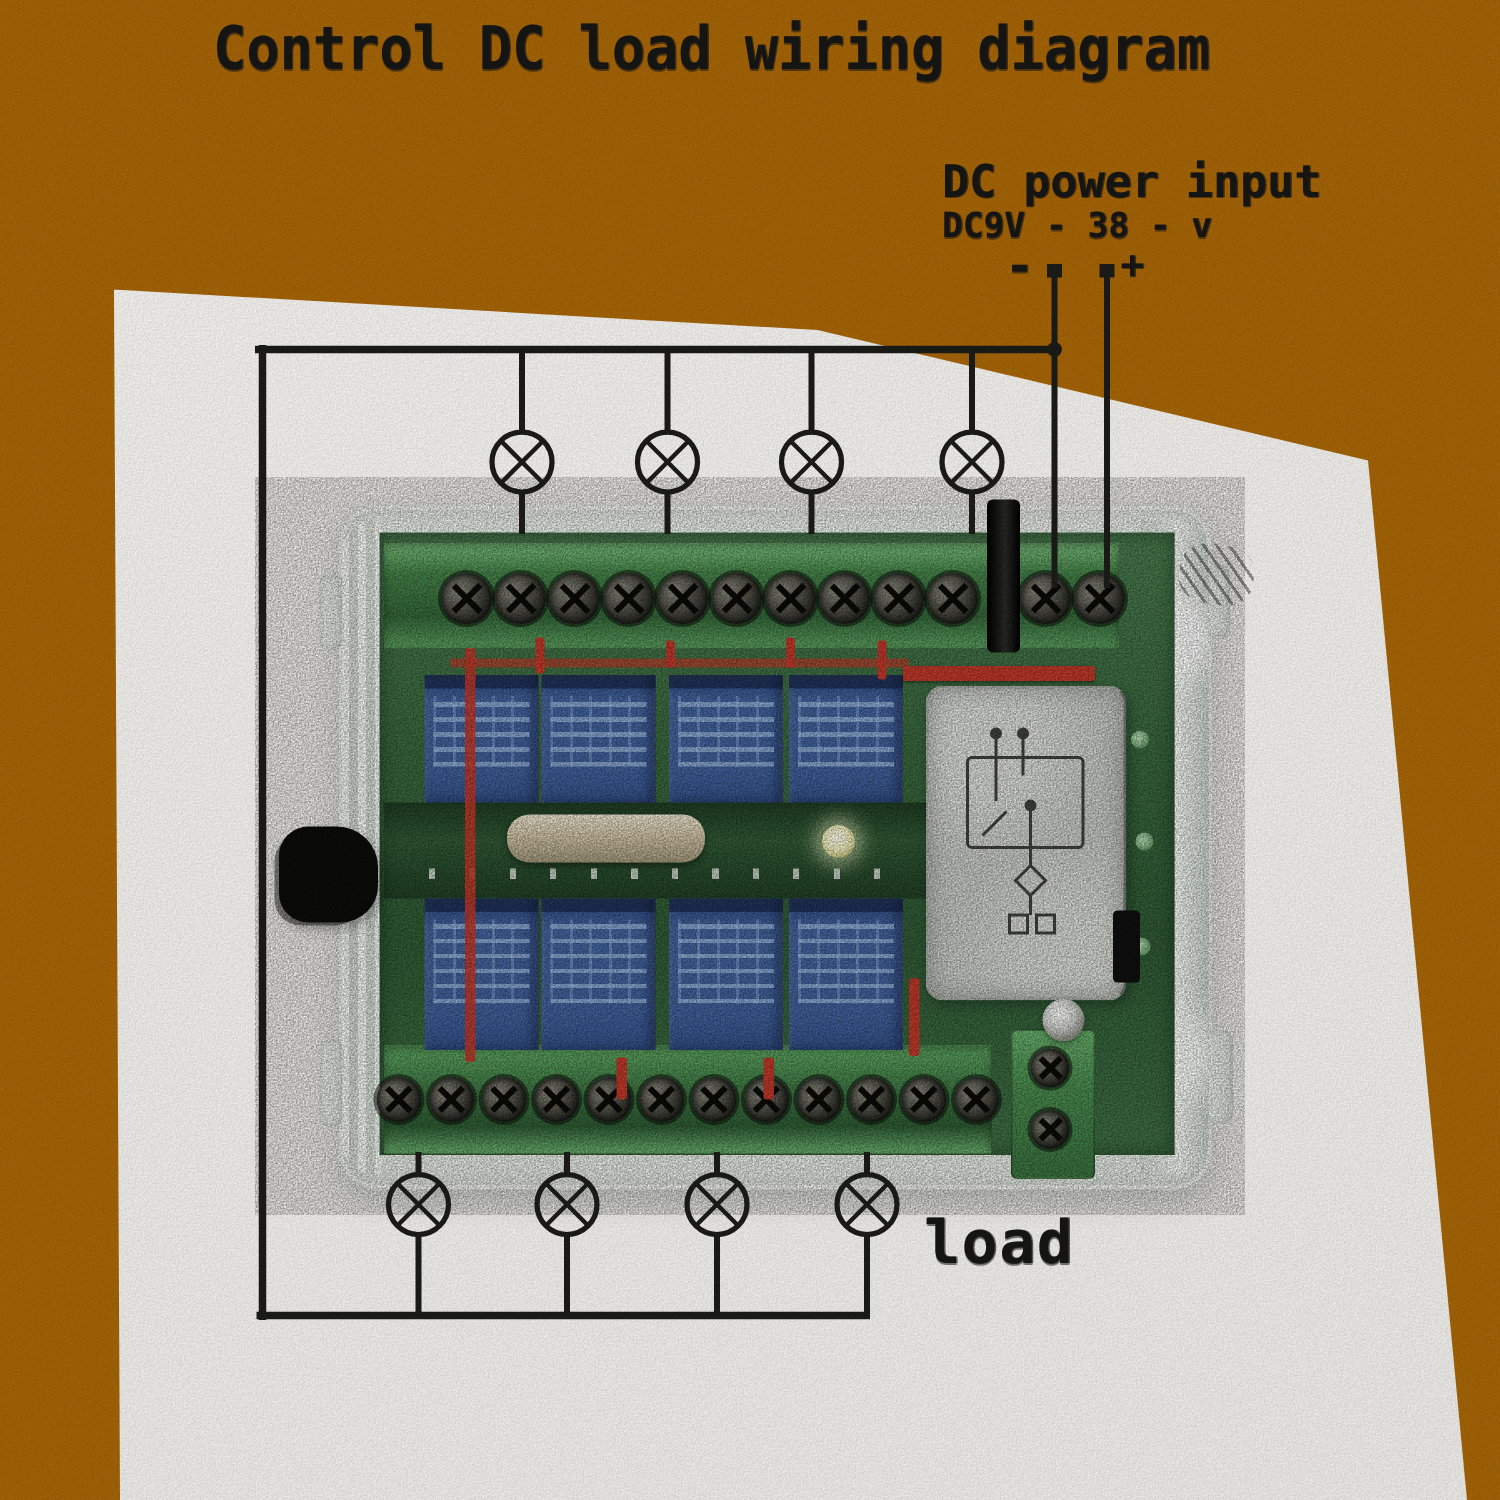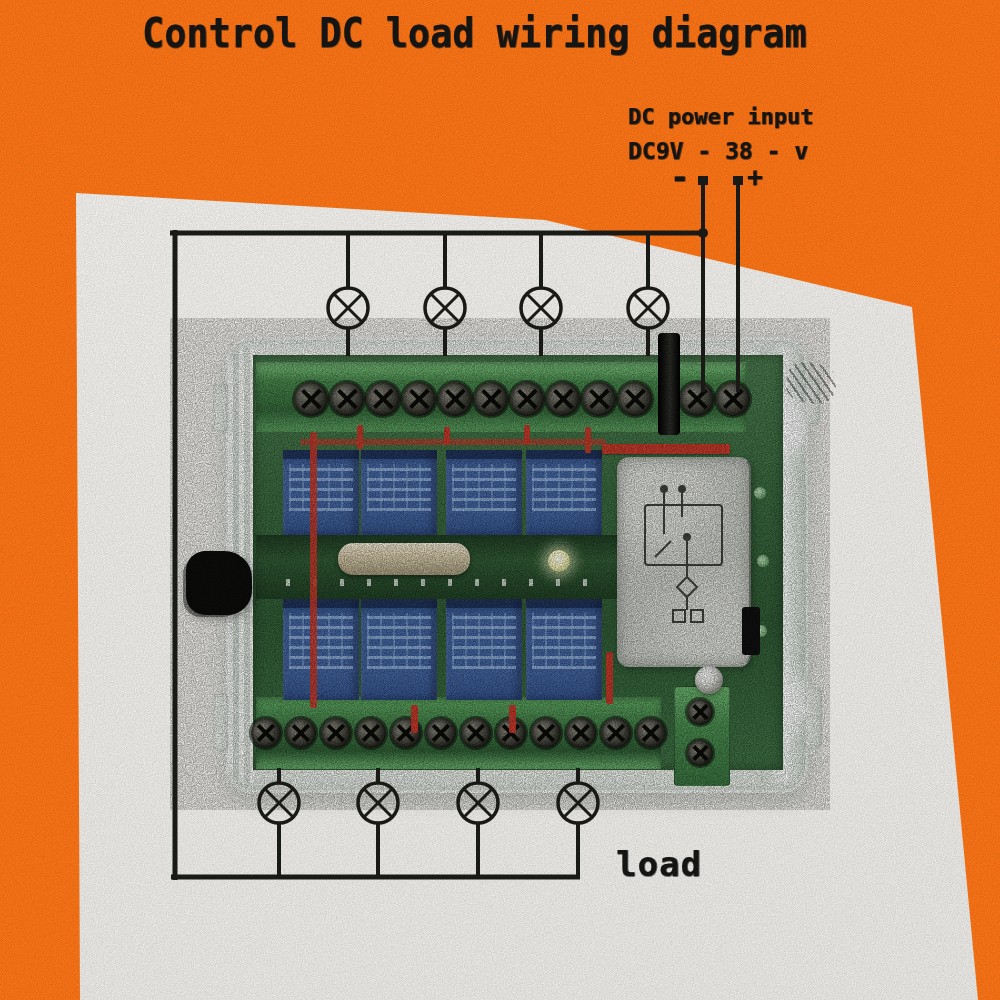--- a/index.html
+++ b/index.html
@@ -3,7 +3,7 @@
 <meta charset="utf-8">
 <style>
   html,body{margin:0;padding:0;background:#fff;}
-  .canvas{position:relative;width:1000px;height:1000px;background:#f97316;overflow:hidden;
+  .canvas{position:relative;width:1000px;height:1000px;background:#a16207;overflow:hidden;
           font-family:"DejaVu Sans Mono",monospace;color:#161614;}
   
   .backdrop{position:absolute;inset:0;z-index:1;

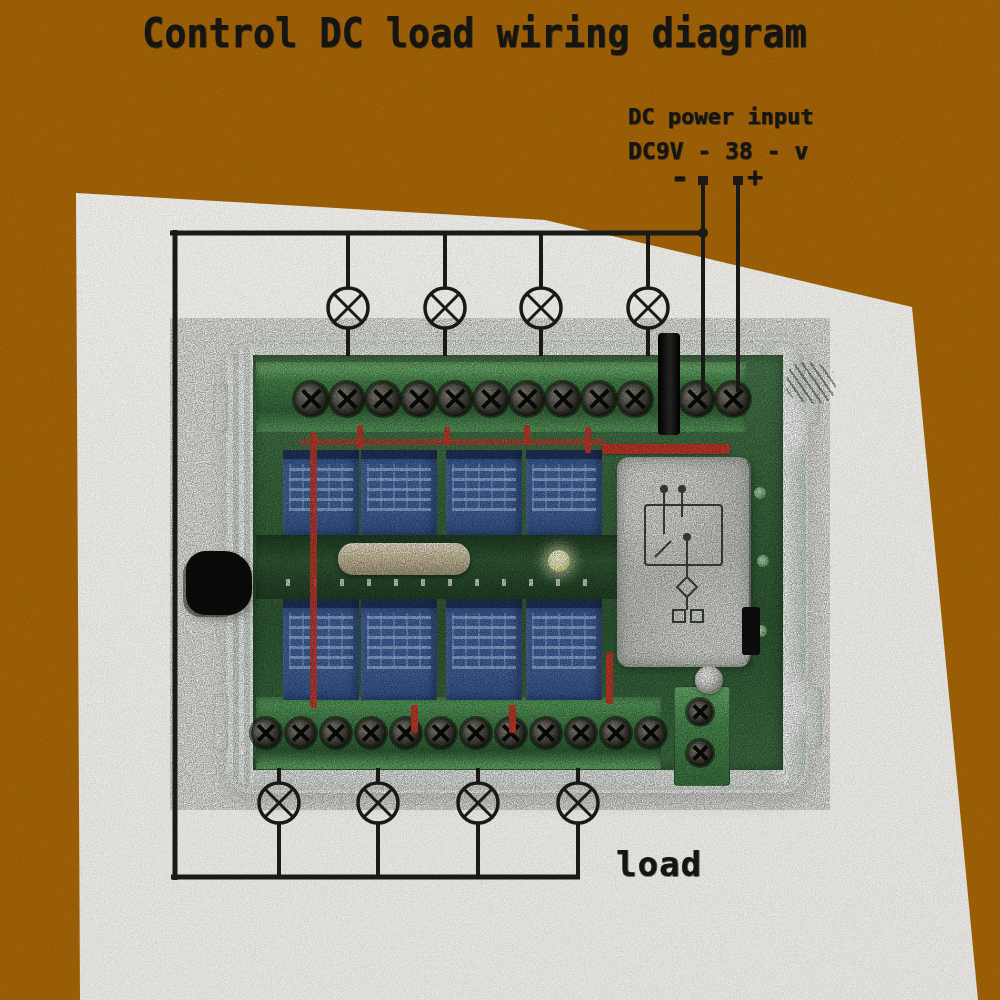--- a/index.html
+++ b/index.html
@@ -13,7 +13,7 @@
   .px{position:absolute;z-index:10;font-weight:bold;white-space:pre;
       text-shadow:1px 0 0 rgba(25,25,25,.55),0 1px 0 rgba(25,25,25,.4),1px 1px 0 rgba(25,25,25,.3);}
   .title{left:142px;top:10px;font-size:40px;transform:scaleX(.92);transform-origin:left top;}
-  .dc-label{left:628px;top:104px;font-size:22px;}
+  .dc-label{left:628px;top:104px;font-size:30px;}
   .volt-label{left:628px;top:138px;font-size:23px;}
   .minus-label{left:670px;top:158px;font-size:32px;}
   .plus-label{left:747px;top:162px;font-size:26px;}

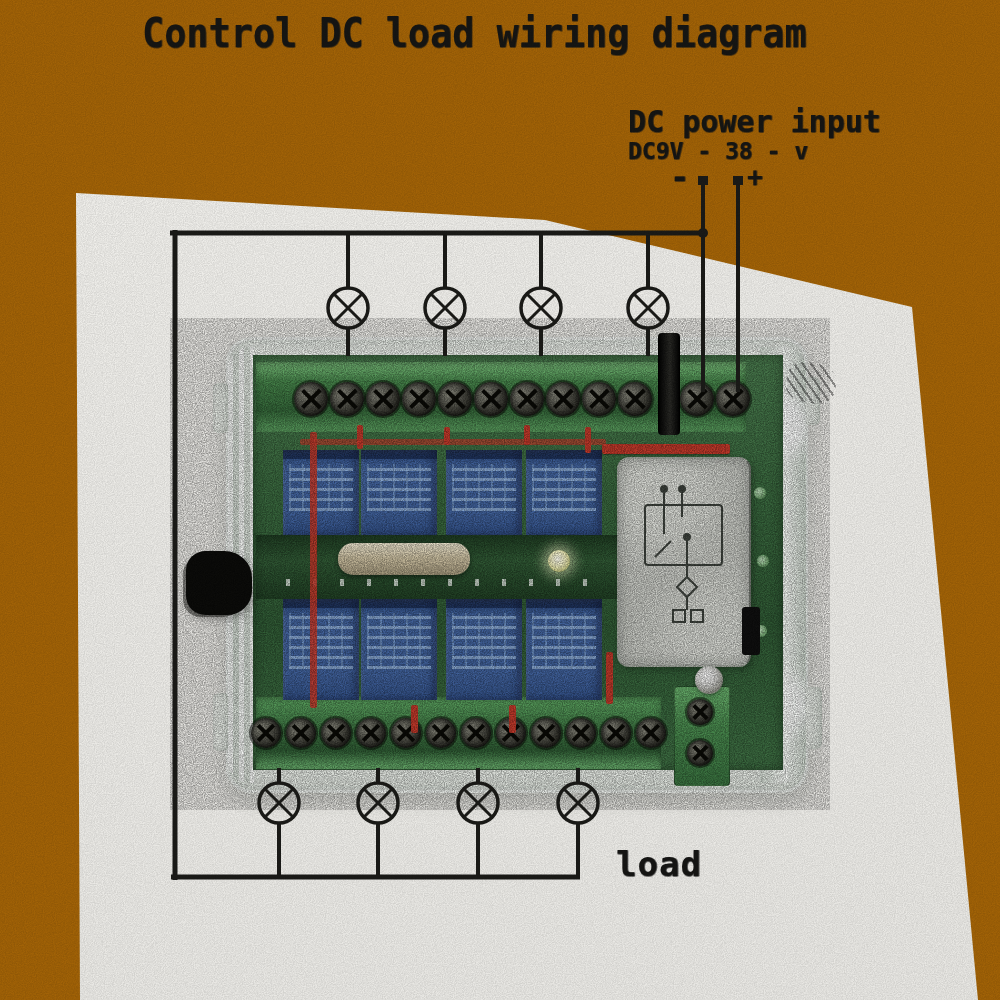--- a/index.html
+++ b/index.html
@@ -17,7 +17,7 @@
   .volt-label{left:628px;top:138px;font-size:23px;}
   .minus-label{left:670px;top:158px;font-size:32px;}
   .plus-label{left:747px;top:162px;font-size:26px;}
-  .load-label{left:616px;top:844px;font-size:34px;letter-spacing:1px;}
+  .load-label{left:616px;top:806px;font-size:40px;letter-spacing:1px;}
   
   #wires-svg{position:absolute;inset:0;z-index:9;pointer-events:none;}
   

